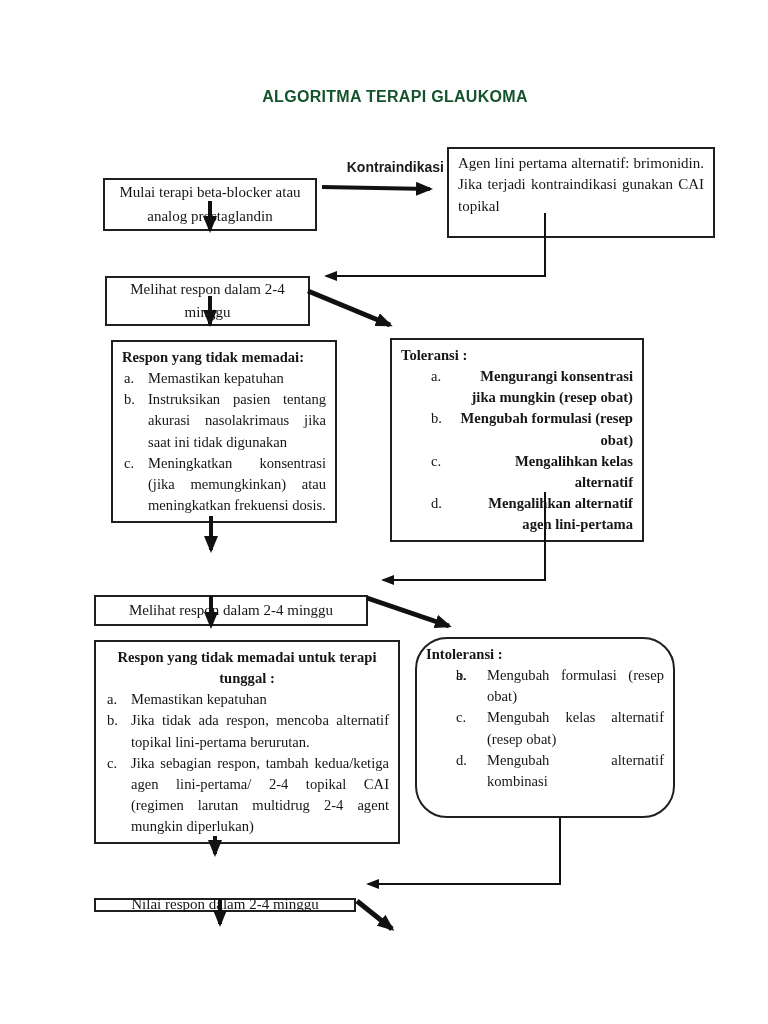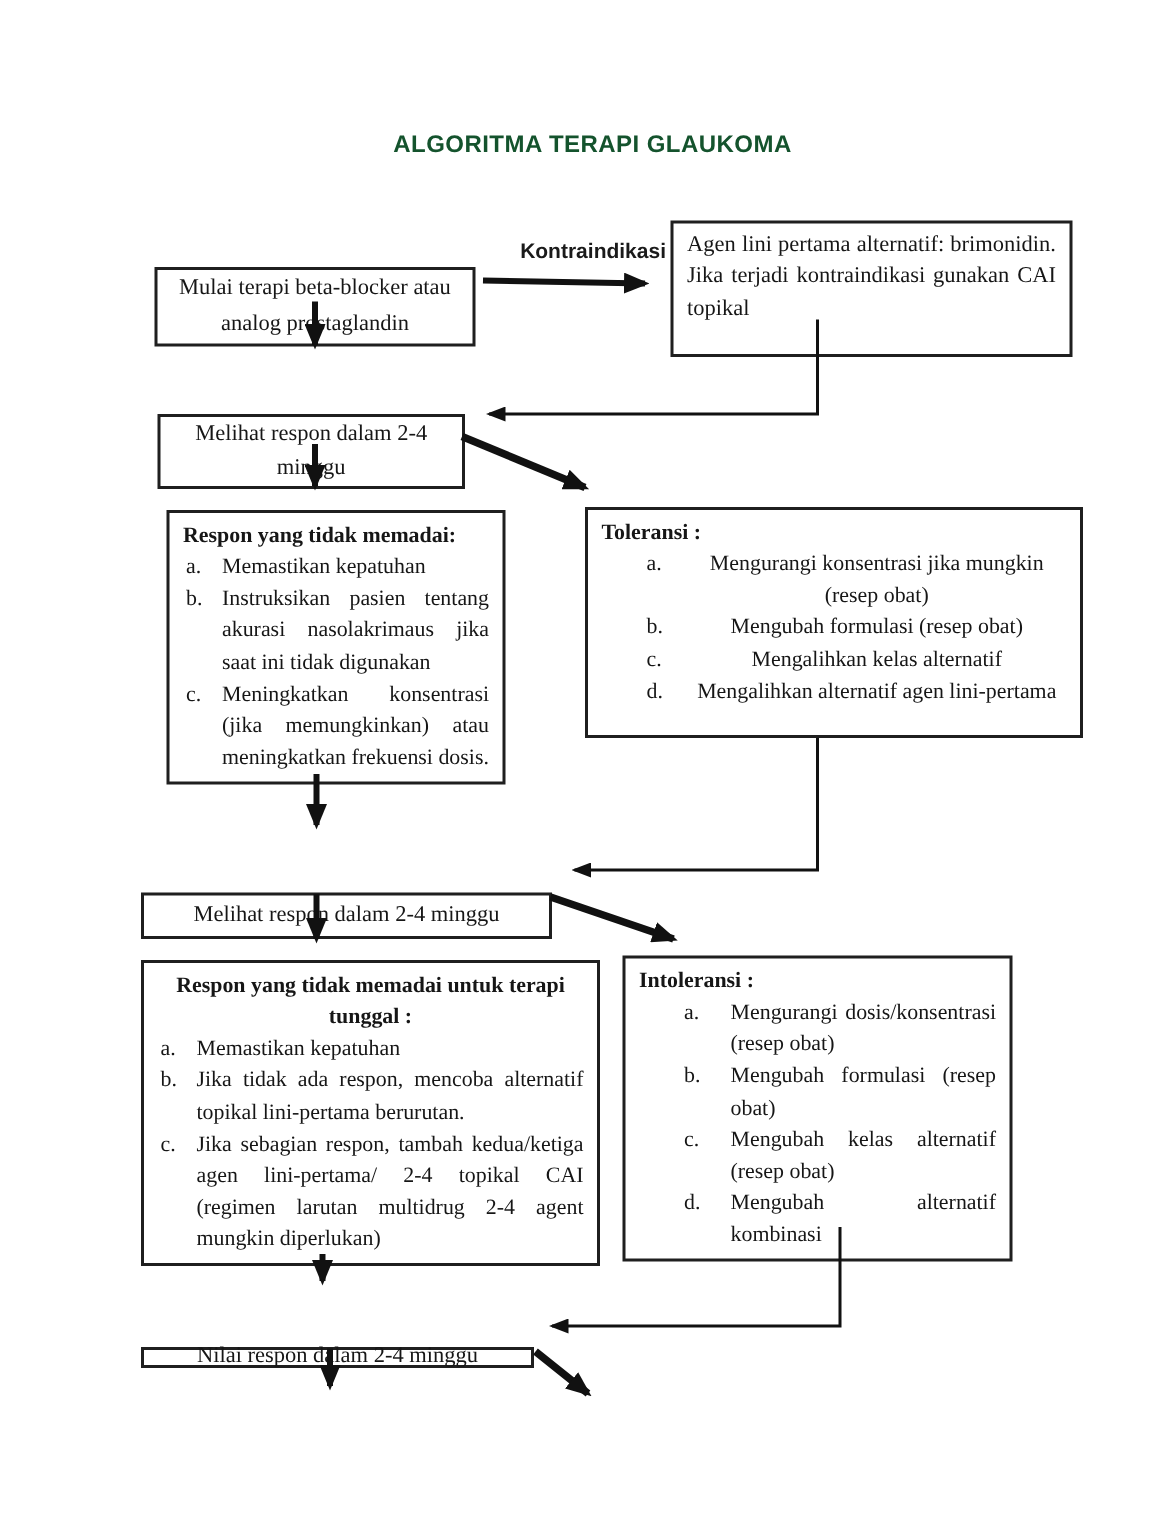--- a/index.html
+++ b/index.html
@@ -43,7 +43,7 @@
   .b-alt     {left:447px;top:147px;width:268px;height:91px;padding:4px 9px;font-size:15px;line-height:1.42;}
   .b-review1 {left:105px;top:246px;width:205px;height:50px;}
   .b-inad1   {left:111px; top:340px;width:226px;min-height:176px;padding:5px 9px;}
-  .b-tol     {left:390px;top:338px;width:332px;min-height:154px;padding:5px 9px;}
+  .b-tol     {left:390px;top:338px;width:254px;min-height:154px;padding:5px 9px;}
   .b-review2 {left:94px; top:565px;width:274px;height:31px;}
   .b-inad2   {left:94px; top:640px;width:306px;min-height:196px;padding:5px 9px;}
   .b-intol   {left:415px;top:637px;width:260px;min-height:181px;padding:5px 9px;}

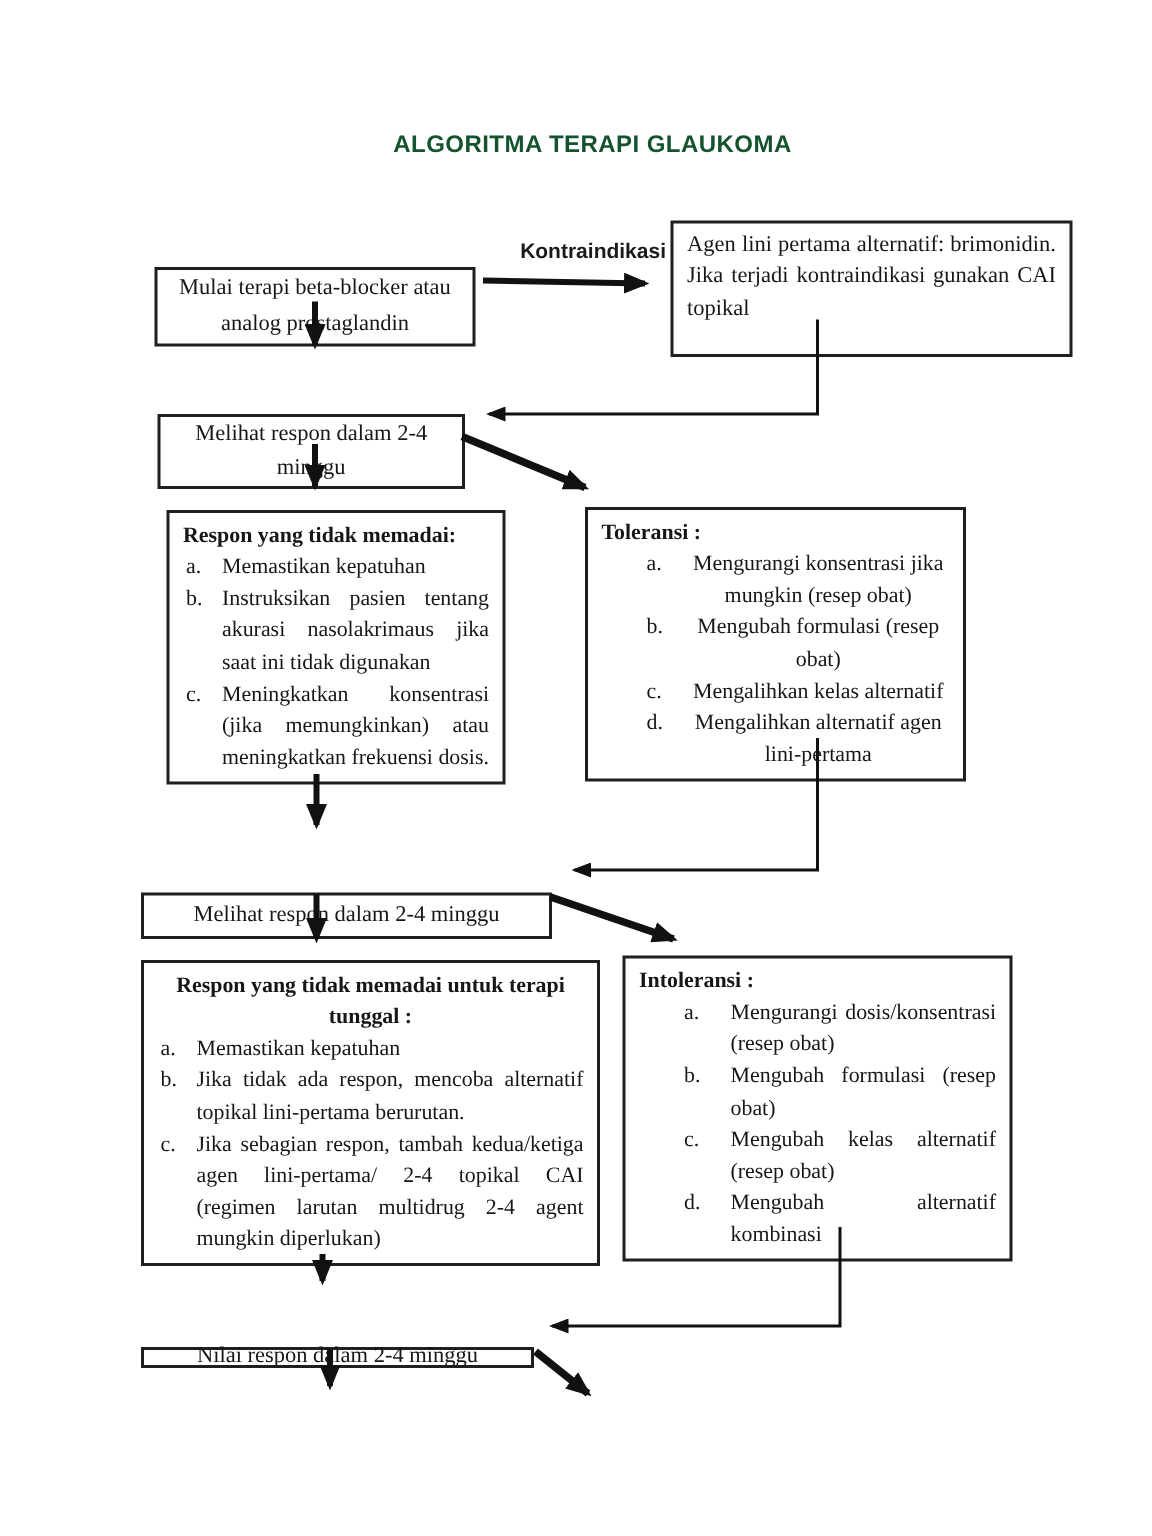--- a/index.html
+++ b/index.html
@@ -53,7 +53,7 @@
   .li{position:relative;padding-left:var(--ti,26px);}
   .li .m{position:absolute;left:var(--mi,2px);top:0;}
   .just .li .t{display:block;text-align:justify;}
-  .loose .li .t{display:block;text-align:center;}
+  .loose .li .t{display:block;text-align:right;font-weight:bold;}
   .b-inad1,.b-inad2{--mi:2px;--ti:26px;}
   .b-tol{--mi:30px;--ti:57px;}
   .b-intol{--mi:30px;--ti:61px;}

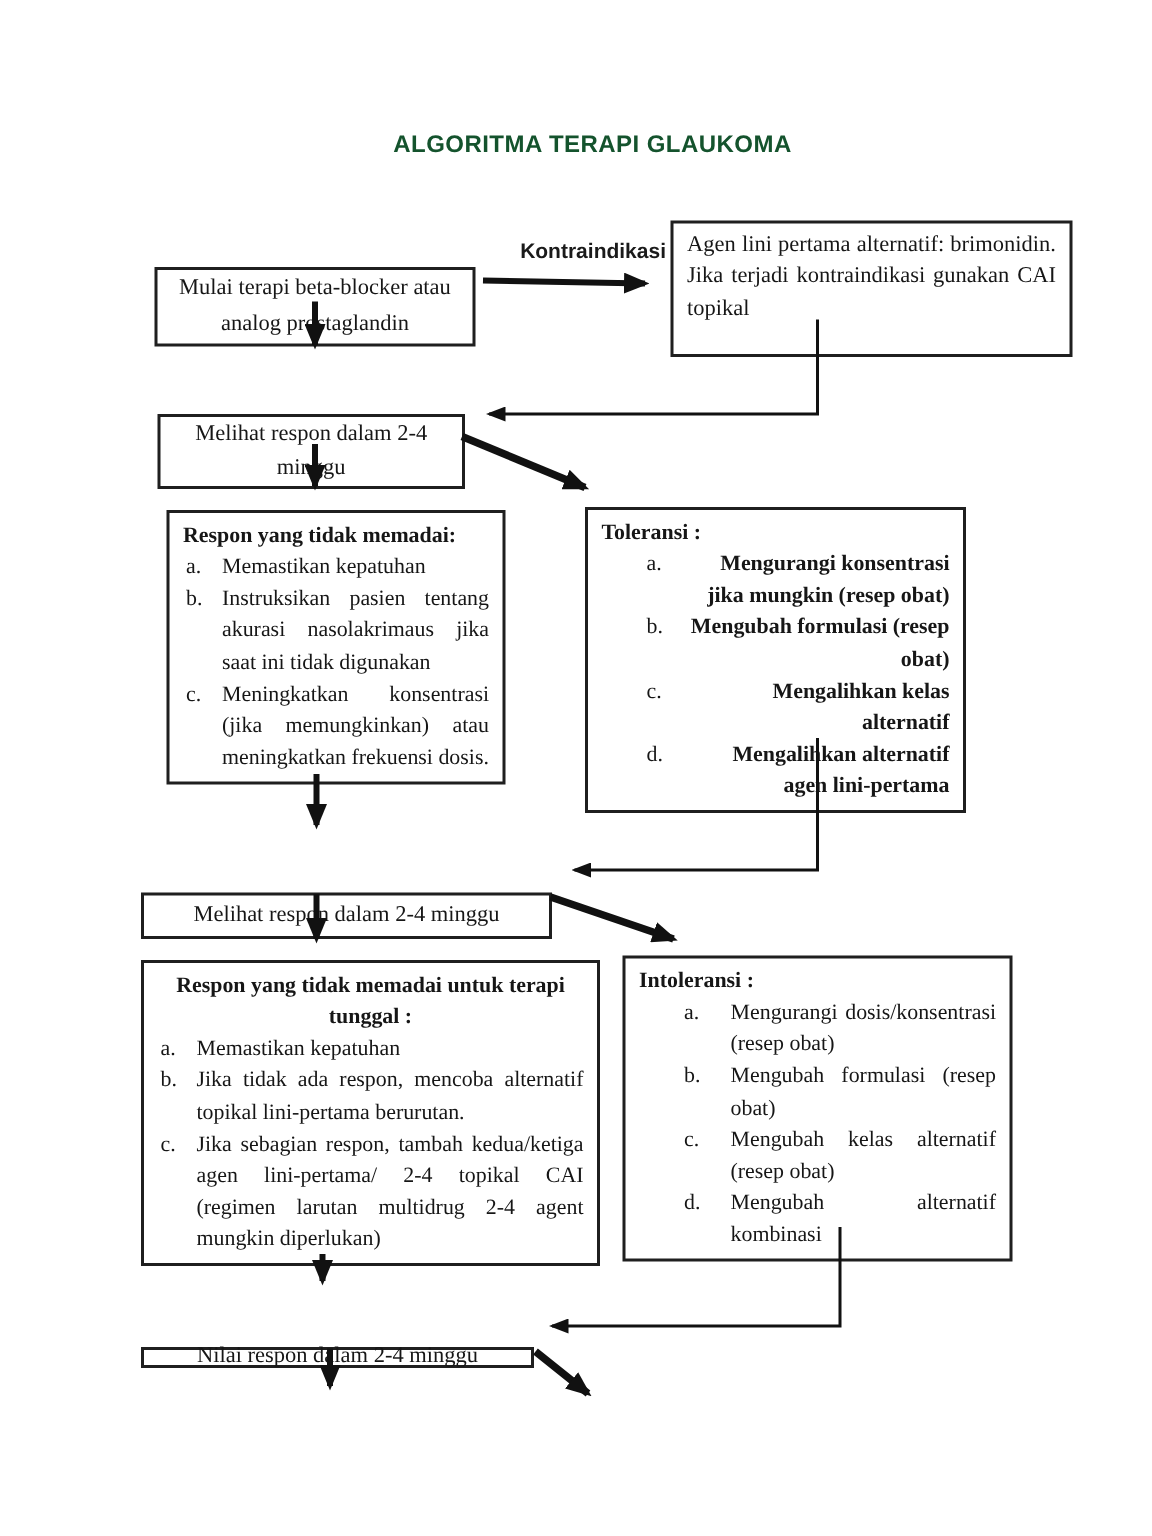--- a/index.html
+++ b/index.html
@@ -46,7 +46,7 @@
   .b-tol     {left:390px;top:338px;width:254px;min-height:154px;padding:5px 9px;}
   .b-review2 {left:94px; top:565px;width:274px;height:31px;}
   .b-inad2   {left:94px; top:640px;width:306px;min-height:196px;padding:5px 9px;}
-  .b-intol   {left:415px;top:637px;width:260px;min-height:181px;padding:5px 9px;}
+  .b-intol   {left:415px;top:637px;width:260px;min-height:181px;padding:5px 9px;border-radius:32px;}
   .b-review3 {left:94px; top:868px;width:262px;height:14px;}
   .bt{font-weight:bold;}
   .bt.centered{text-align:center;}

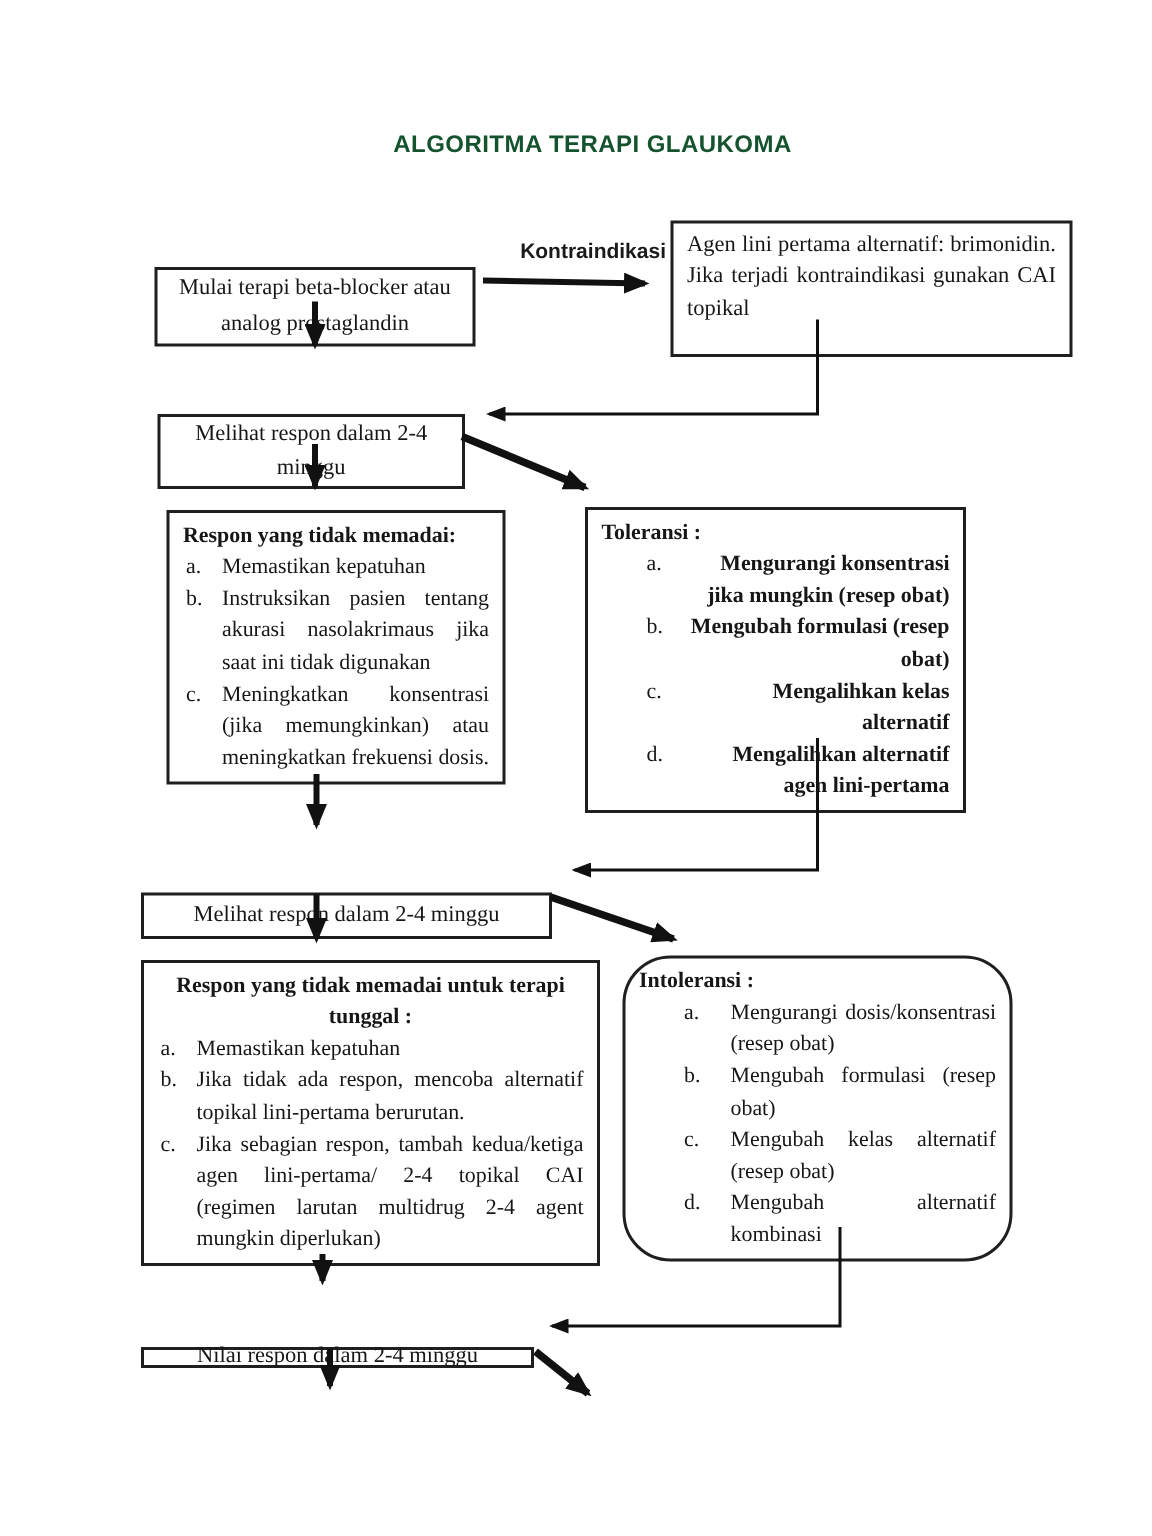--- a/index.html
+++ b/index.html
@@ -147,7 +147,6 @@
     <div>
         <div class="li">
           <span class="m">a.</span>
-          <span class="t">Mengurangi dosis/konsentrasi (resep obat)</span>
         </div>
         <div class="li">
           <span class="m">b.</span>

